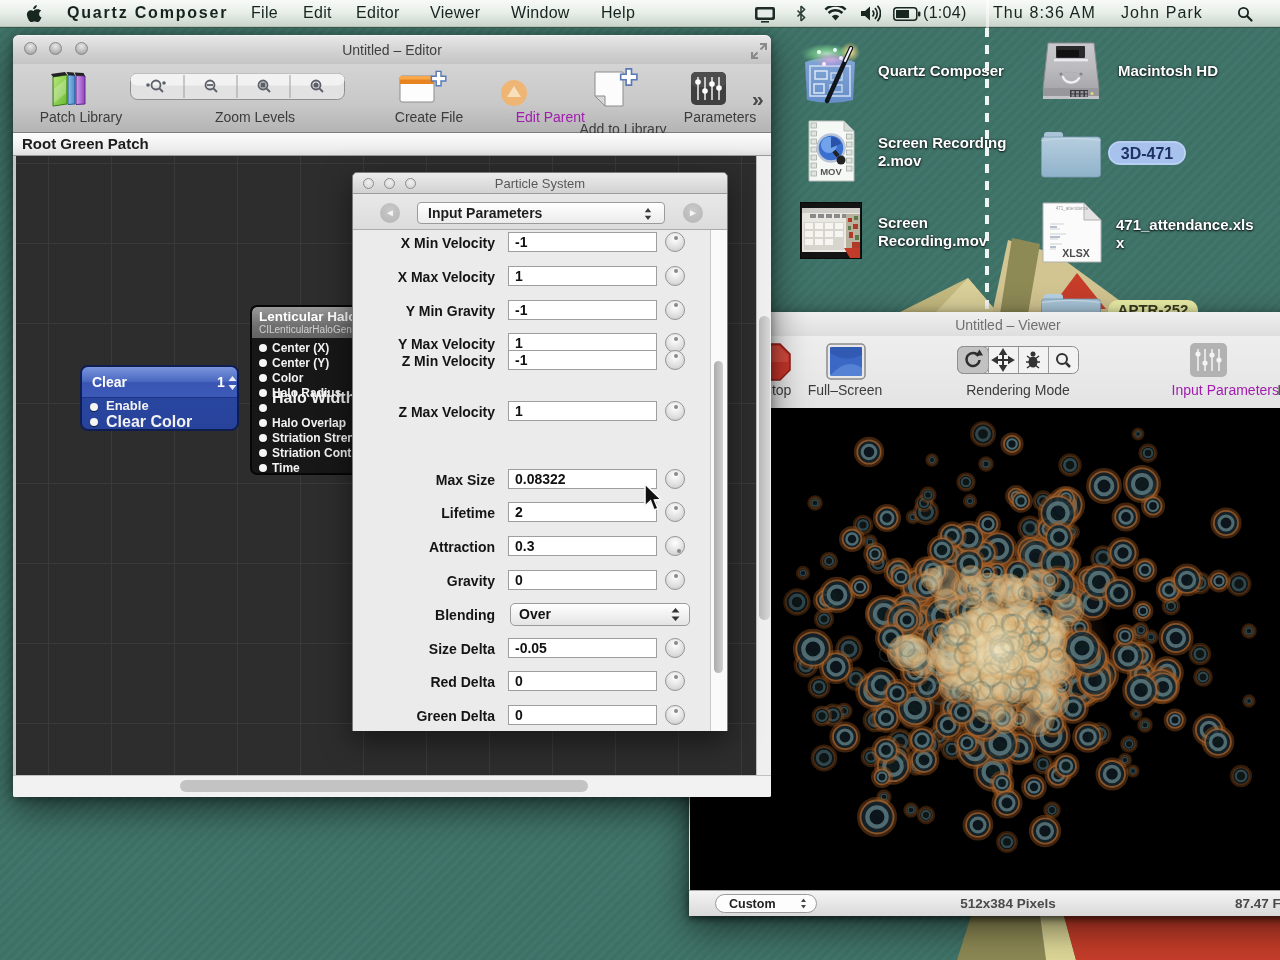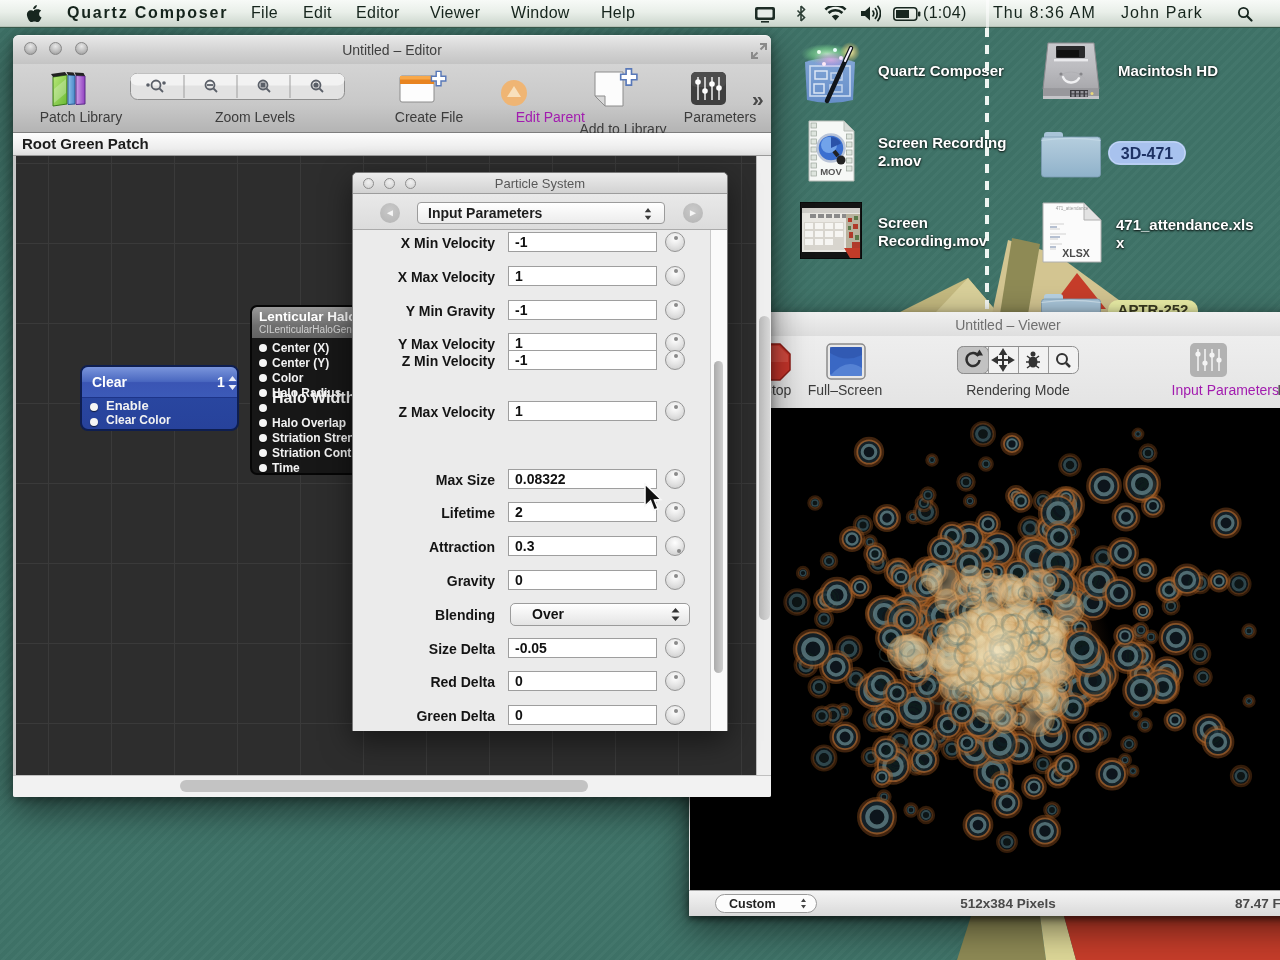--- a/index.html
+++ b/index.html
@@ -1626,7 +1626,7 @@
       <div class="port" style="left:8px;top:36px"></div>
       <div class="plabel" style="left:24px;top:31px;font-size:13px">Enable</div>
       <div class="port" style="left:8px;top:51px"></div>
-      <div class="plabel" style="left:24px;top:46px;font-size:12px">Clear Color</div>
+      <div class="plabel" style="left:24px;top:46px;font-size:16px">Clear Color</div>
     </div>
     <div id="nHalo">
       <div class="nt"></div>

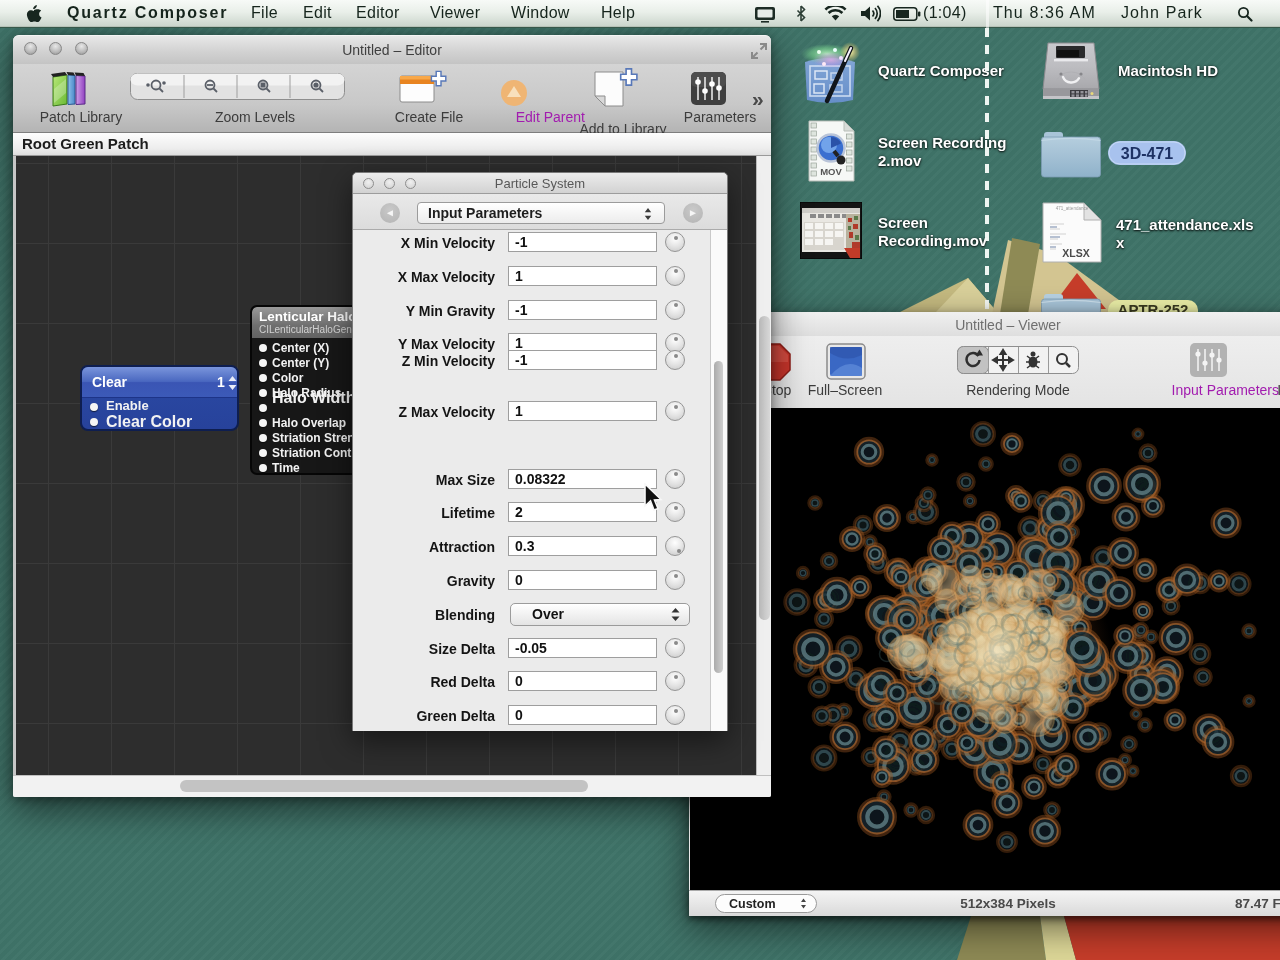--- a/index.html
+++ b/index.html
@@ -1747,7 +1747,7 @@
     </div>
     <div class="prow" style="top:376.8px">
       <div class="lab">Blending</div>
-      <div class="abs" style="left:157px;top:-4px;width:180px;height:23px;border-radius:5px;background:linear-gradient(180deg,#fff,#e4e4e4);border:1px solid #9b9b9b;font-size:14px;font-weight:700;color:#111;padding:2px 0 0 21px">Over</div>
+      <div class="abs" style="left:157px;top:-4px;width:180px;height:23px;border-radius:5px;background:linear-gradient(180deg,#fff,#e4e4e4);border:1px solid #9b9b9b;font-size:14px;font-weight:700;color:#111;padding:2px 0 0 8px">Over</div>
       <svg class="abs" style="left:318px;top:1px" width="9" height="13" viewBox="0 0 9 13">
           <path d="M4.5 0 L8.5 4.5 L0.5 4.5 Z M4.5 13 L8.5 8.5 L0.5 8.5 Z" fill="#333"></path>
         </svg>

